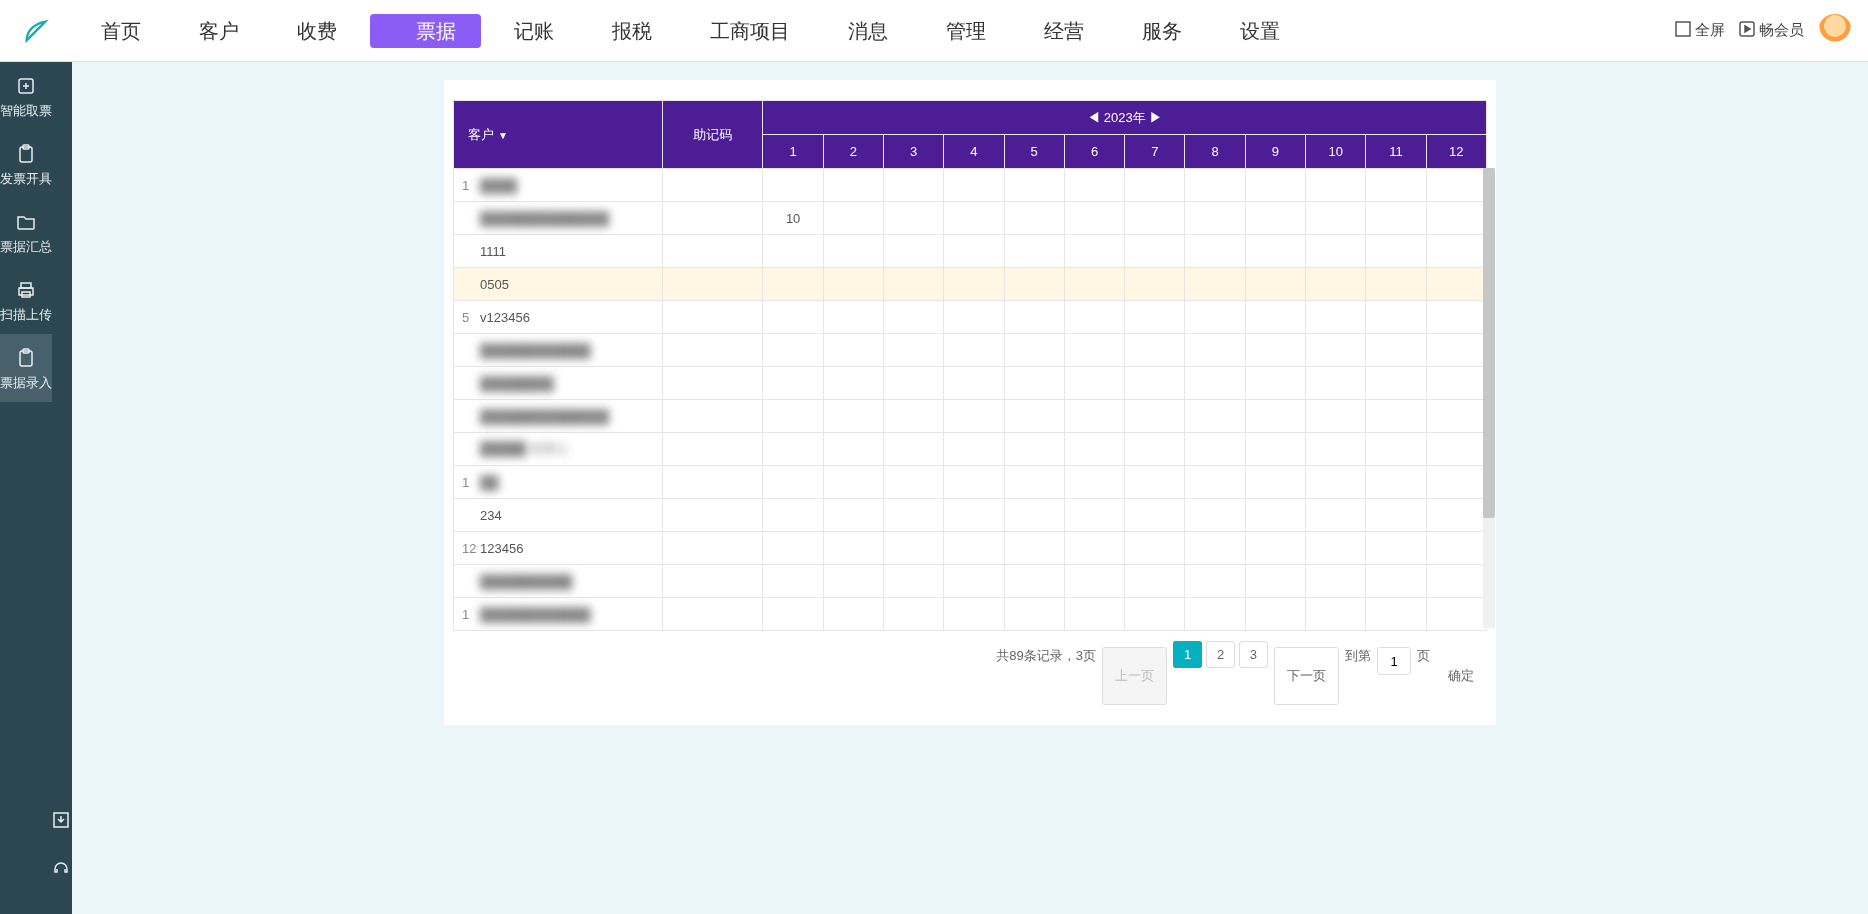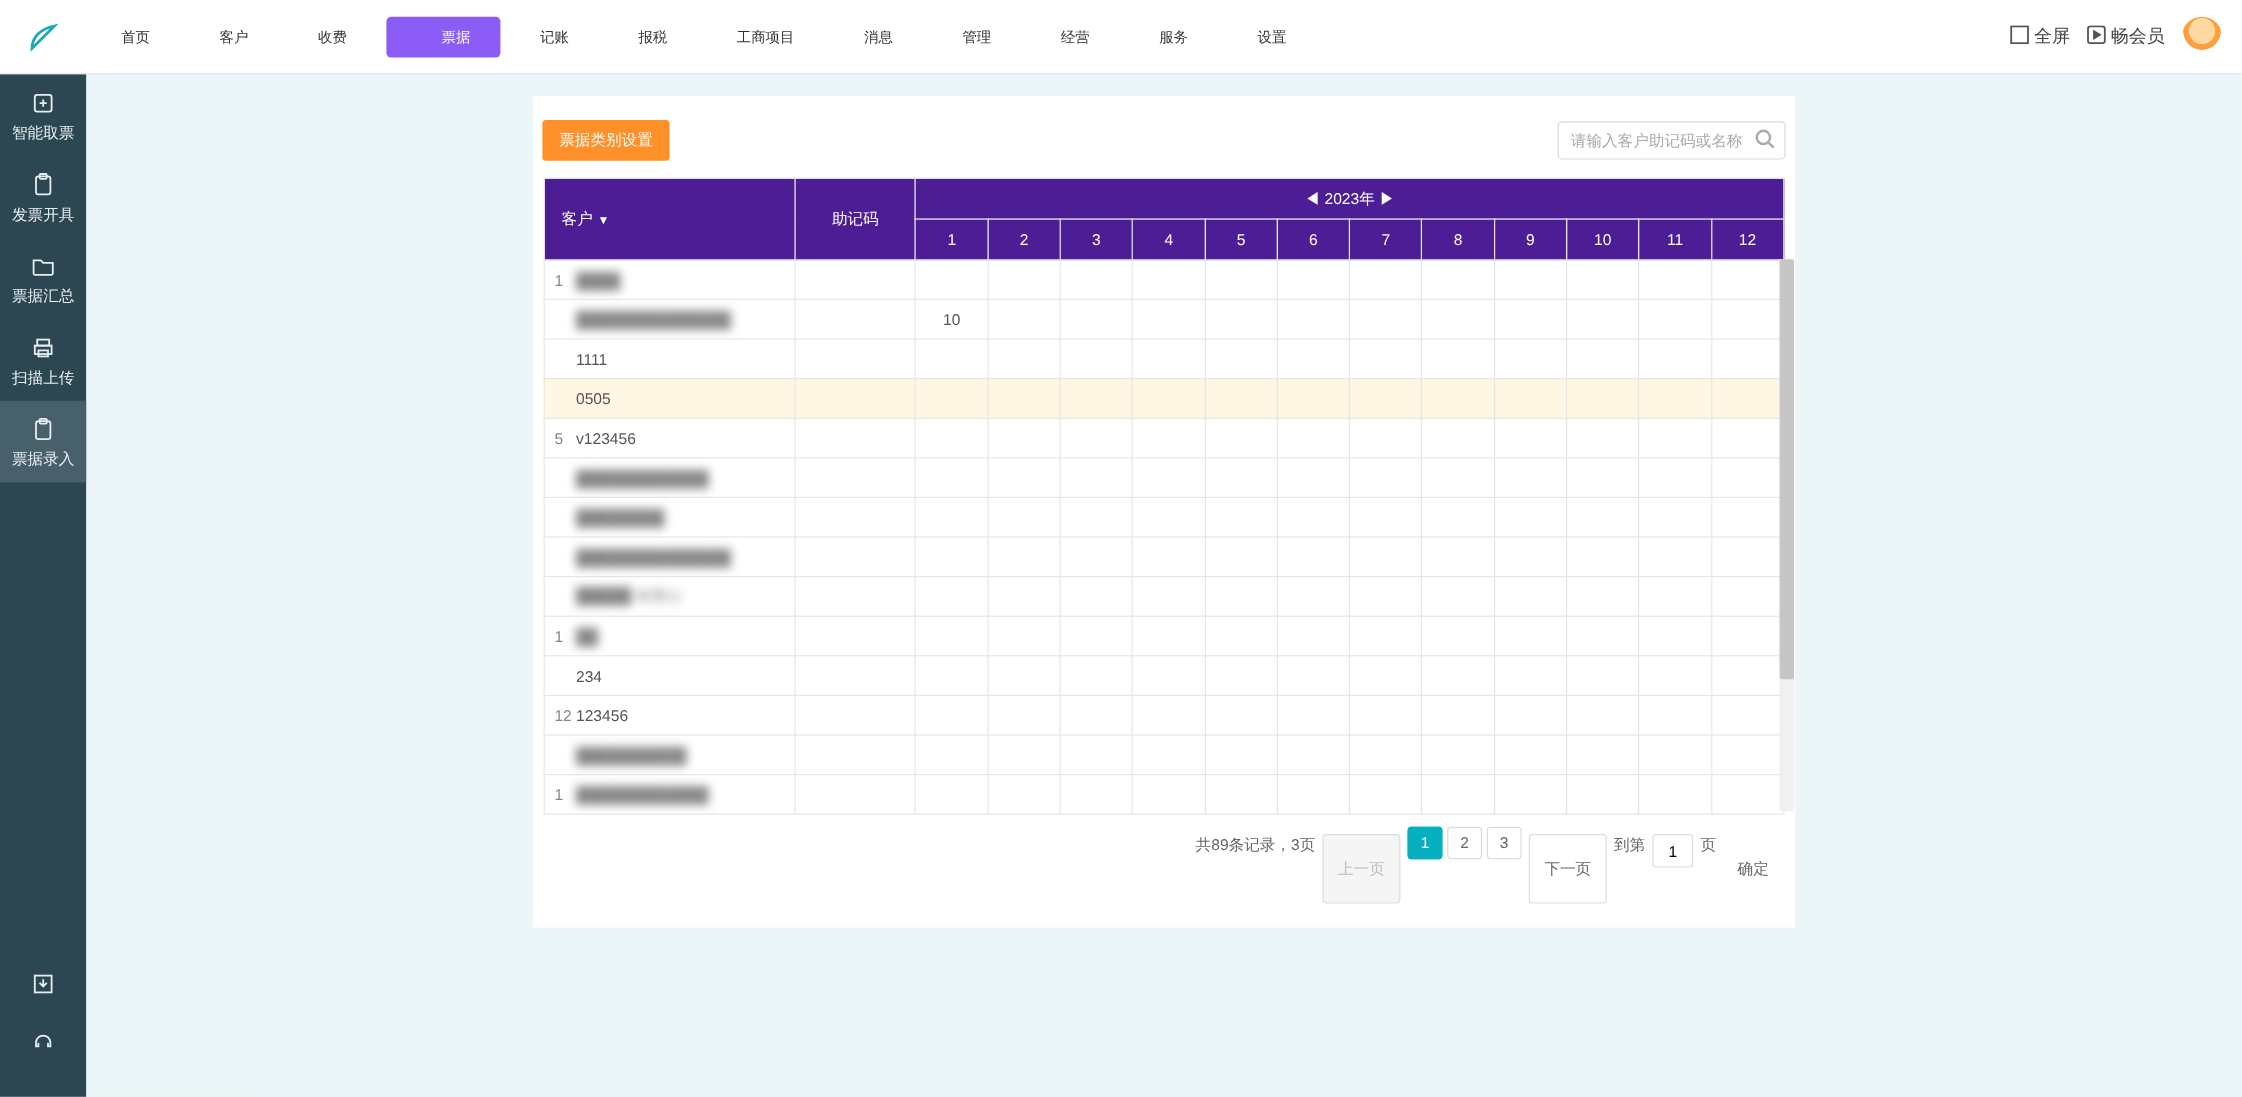--- a/index.html
+++ b/index.html
@@ -10,7 +10,7 @@
 .logo { width: 72px; height: 62px; display: flex; align-items: center; justify-content: center; color: #19a9b8; }
 .logo svg { width: 28px; height: 28px; }
 .nav-items { display: flex; gap: 0; flex: 1; }
-.nav-item { padding: 0 25px; height: 34px; line-height: 34px; font-size: 12px; color: #333; cursor: pointer; border-radius: 4px; margin: 0 4px; }
+.nav-item { padding: 0 25px; height: 34px; line-height: 34px; font-size: 20px; color: #333; cursor: pointer; border-radius: 4px; margin: 0 4px; }
 .nav-item.active { background: #8b5cf6; color: #fff; padding-left: 46px; }
 .nav-right { display: flex; align-items: center; gap: 14px; padding-right: 16px; }
 .nav-rbtn { display: flex; align-items: center; gap: 4px; font-size: 15px; color: #444; cursor: pointer; }

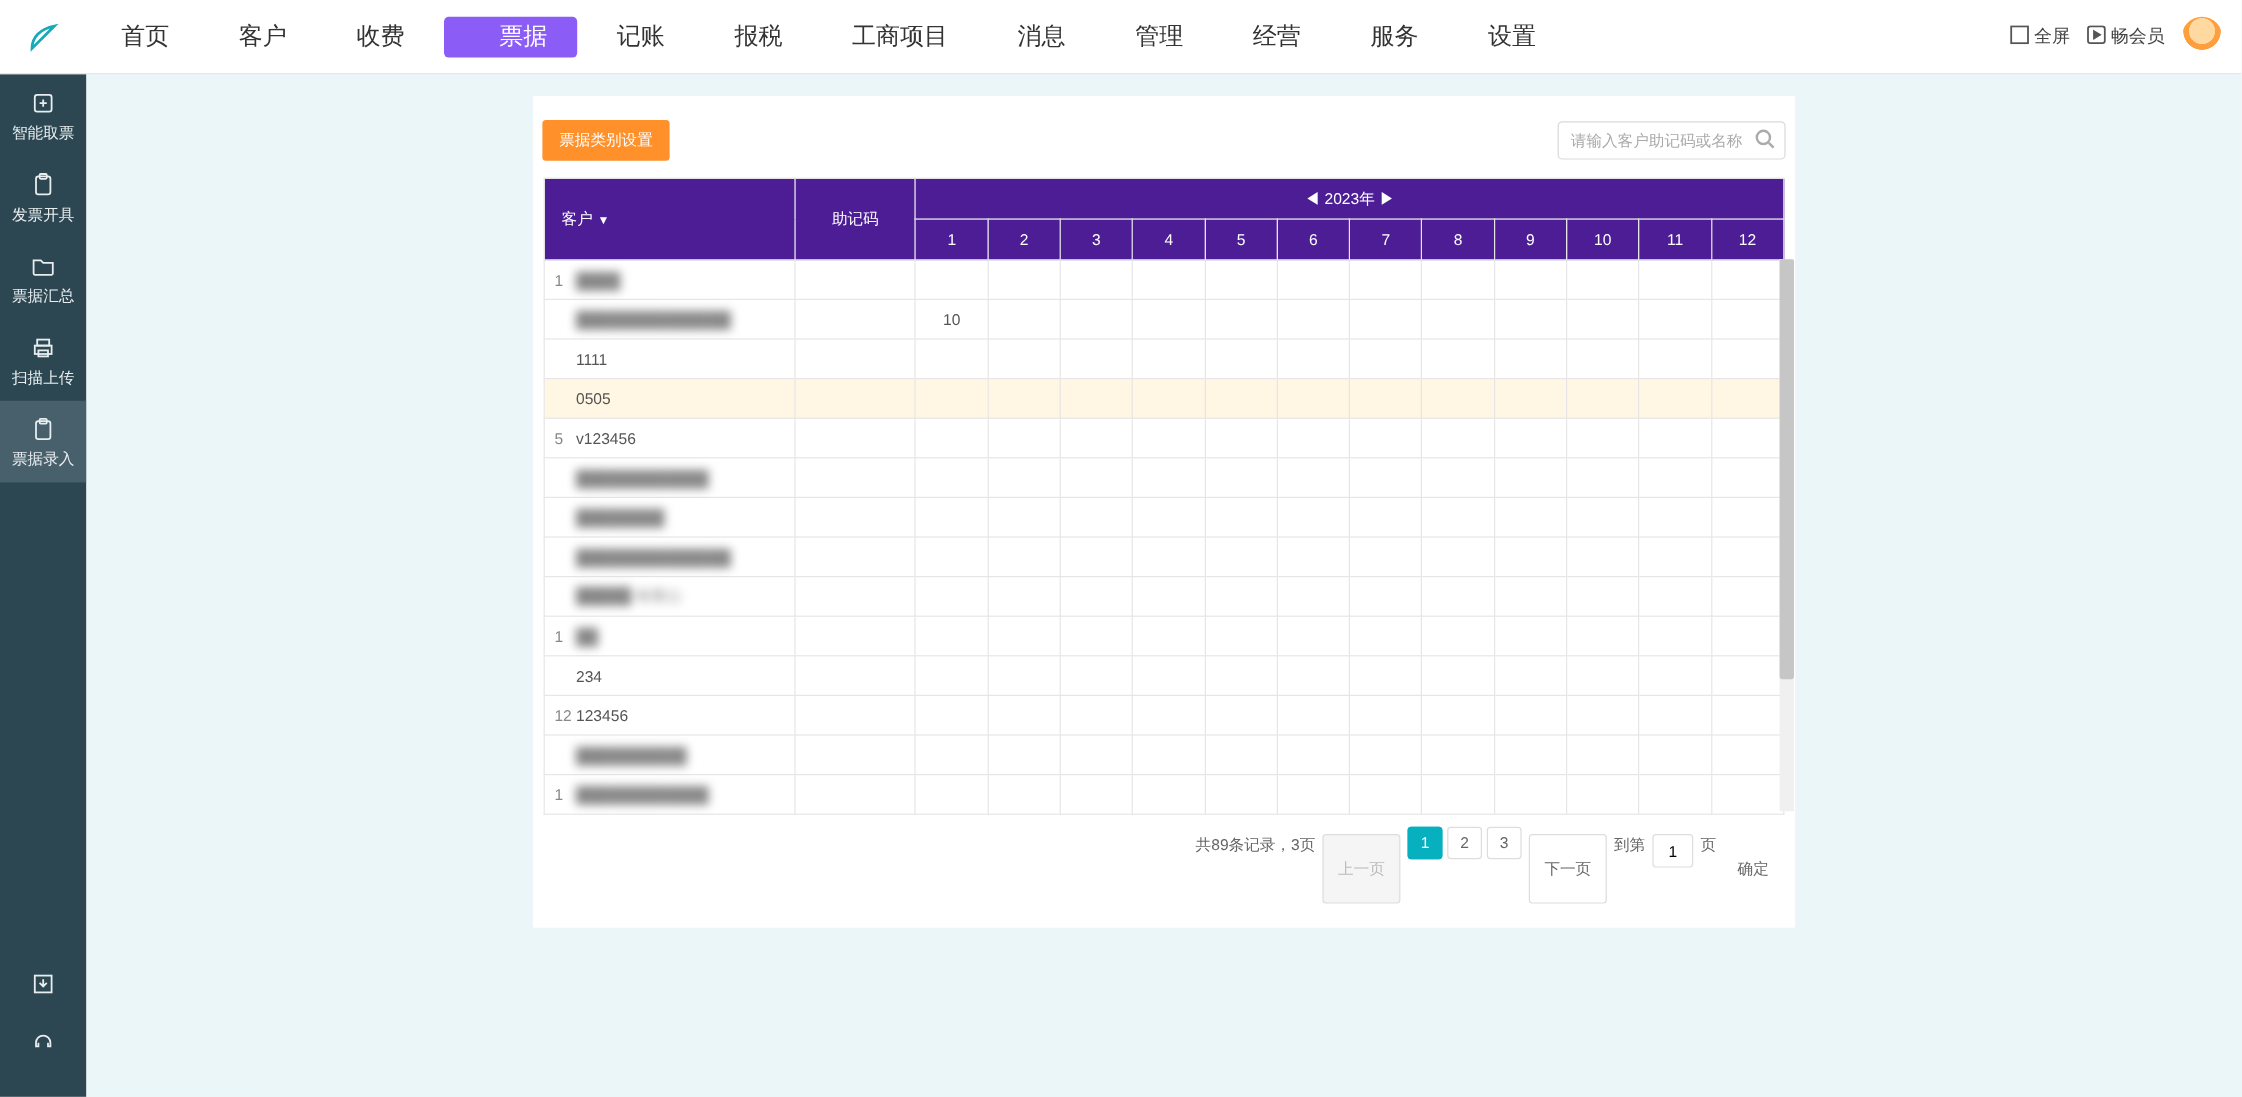--- a/index.html
+++ b/index.html
@@ -17,7 +17,7 @@
 .avatar { width: 34px; height: 34px; border-radius: 50%; background: radial-gradient(circle at 50% 35%, #ffd9a0 38%, #ff9e3d 40%, #ff9e3d 55%, transparent 57%); position: relative; }
 
 
-.sidebar { position: absolute; top: 62px; left: 0; bottom: 0; width: 72px; background: #2d4752; display: flex; flex-direction: column; color: #e8eef0; }
+.sidebar { position: absolute; top: 62px; left: 0; bottom: 0; width: 72px; background: #2d4752; display: flex; color: #e8eef0; }
 .side-item { padding: 12px 0 10px; text-align: center; font-size: 13px; cursor: pointer; }
 .side-item.active { background: #48606b; }
 .side-item .icon { height: 24px; display: flex; align-items: center; justify-content: center; margin-bottom: 4px; }

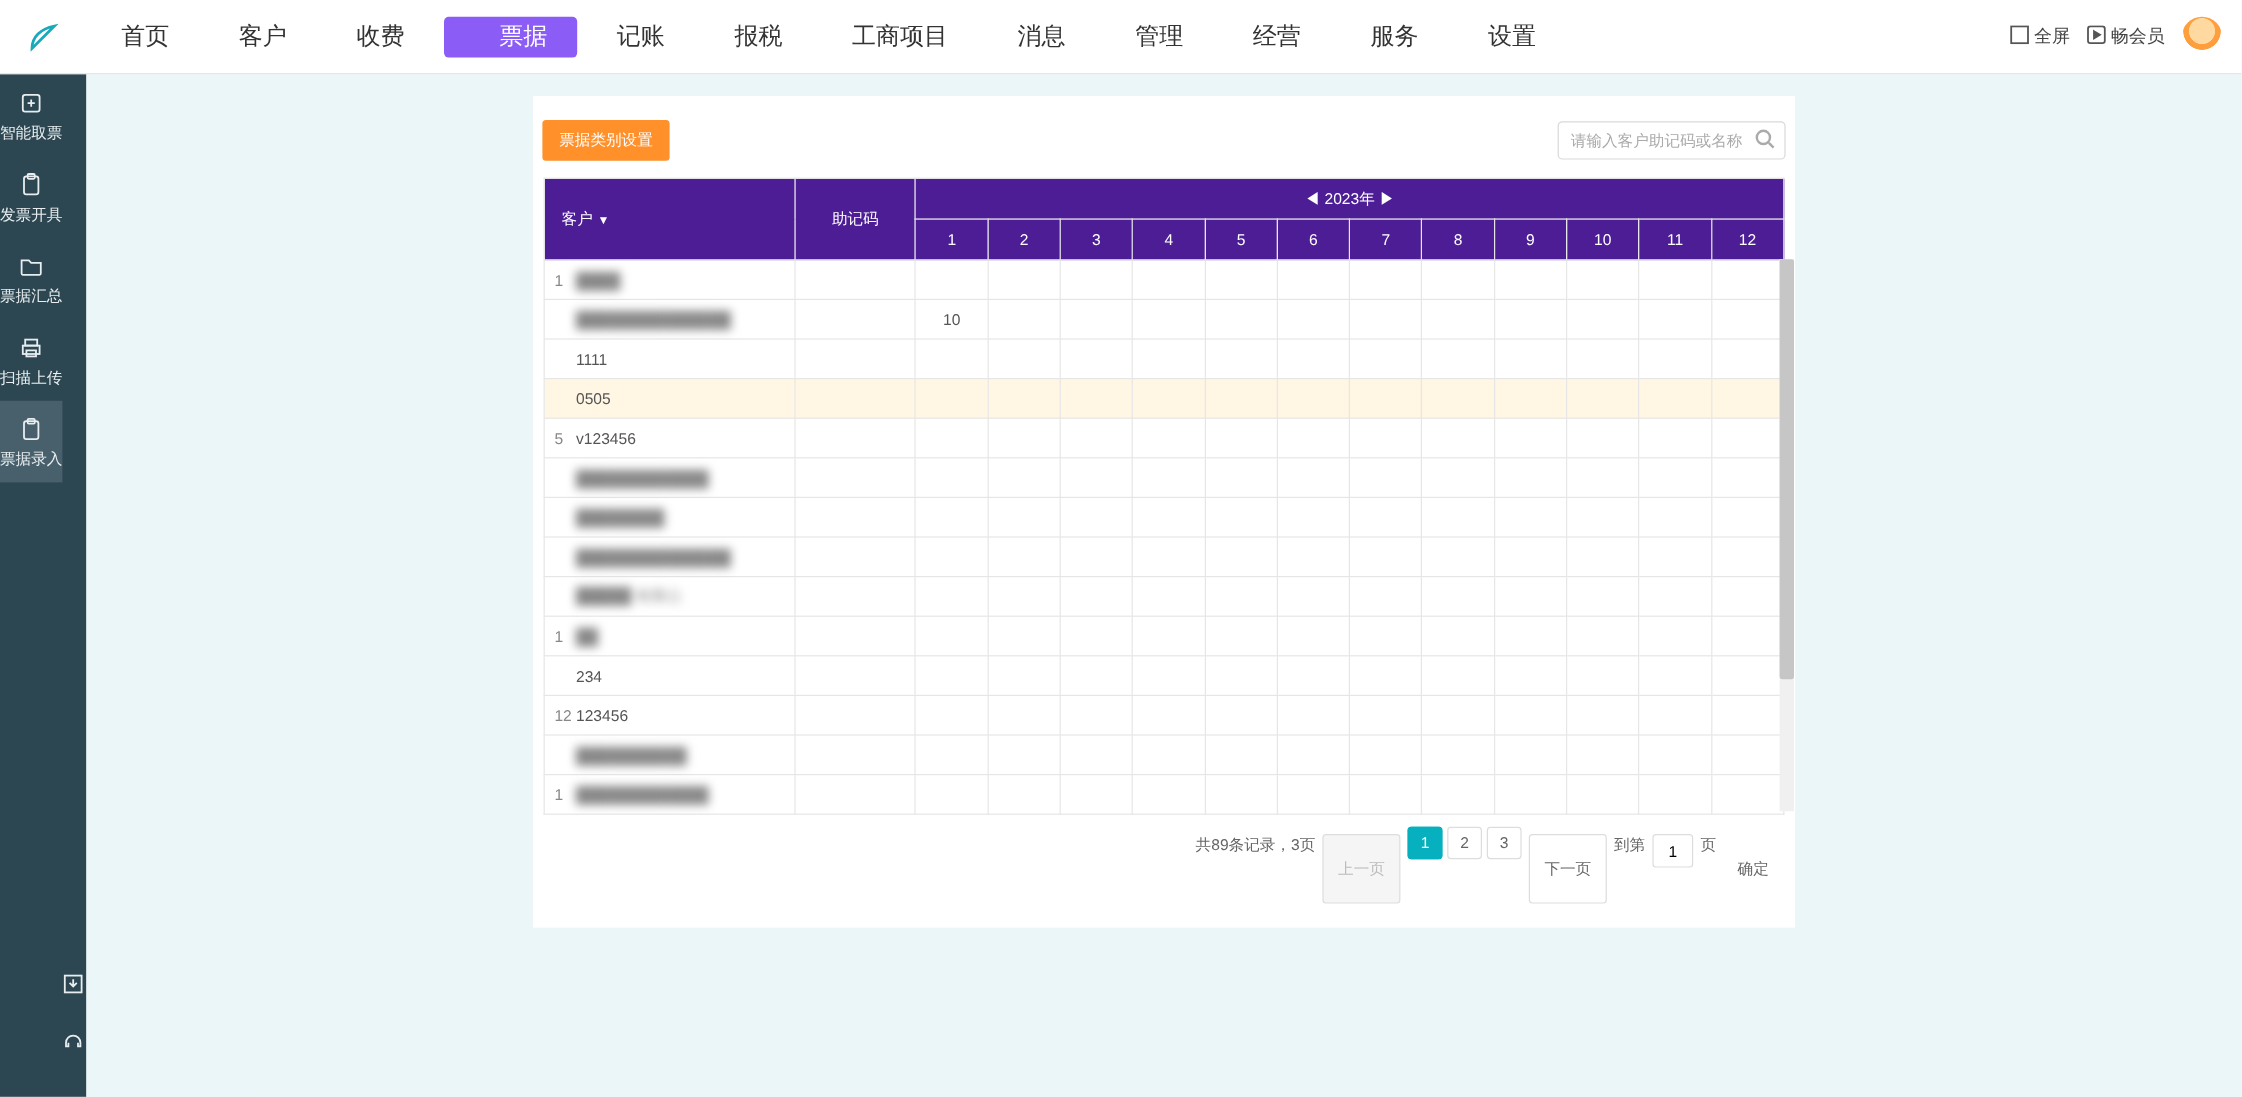--- a/index.html
+++ b/index.html
@@ -171,16 +171,6 @@
 
 <div class="main">
   <div class="panel">
-    <div class="panel-head">
-      <button class="btn-orange">票据类别设置</button>
-      <div class="search-wrap">
-        <input class="search-input" placeholder="请输入客户助记码或名称" style="">
-        <span class="search-icon"><svg width="18" height="18" viewBox="0 0 18 18" fill="none" stroke="#aaa" stroke-width="2">
-              <circle cx="7.5" cy="7.5" r="5.5"></circle>
-              <path d="M12 12l4 4"></path>
-            </svg></span>
-      </div>
-    </div>
 
     <div class="tbl-wrap">
       <table>

